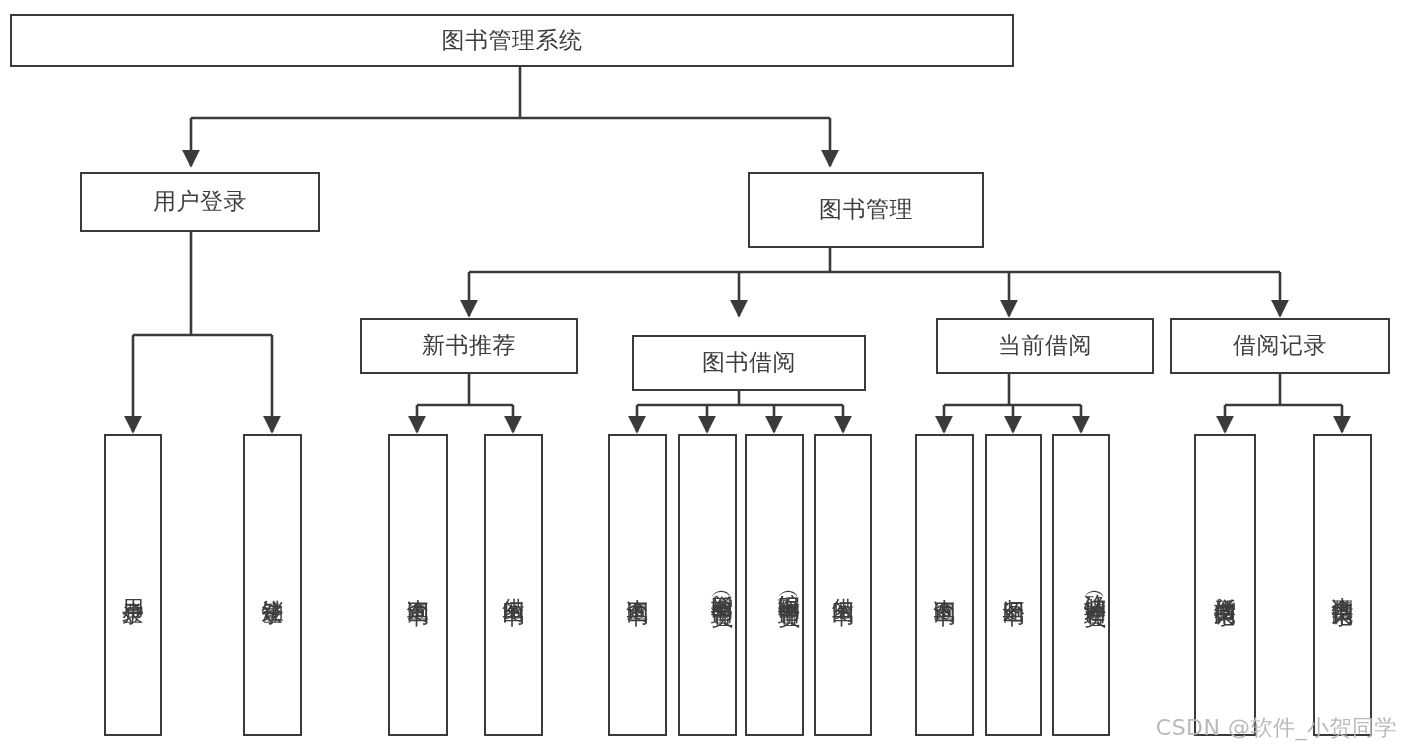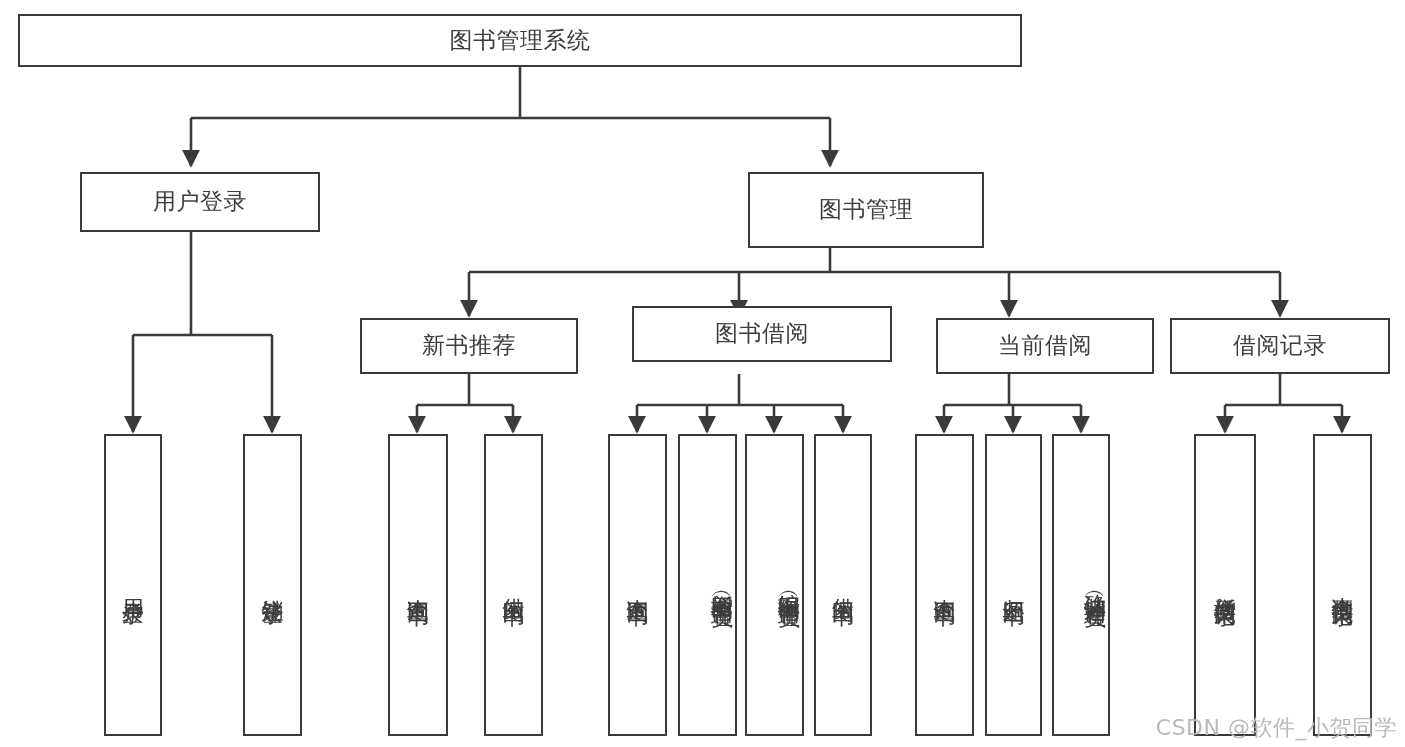--- a/index.html
+++ b/index.html
@@ -124,7 +124,7 @@
     </g>
   </svg>
 
-  <div class="node h" style="left:18px; top:14px; width:1004px; height:53px;">图书管理系统</div>
+  <div class="node h" style="left:10px; top:14px; width:1004px; height:53px;">图书管理系统</div>
 
   <div class="node h" style="left:80px; top:172px; width:240px; height:60px;">用户登录</div>
   <div class="node h" style="left:712px; top:172px; width:236px; height:76px;margin-left:36px;">图书管理</div>

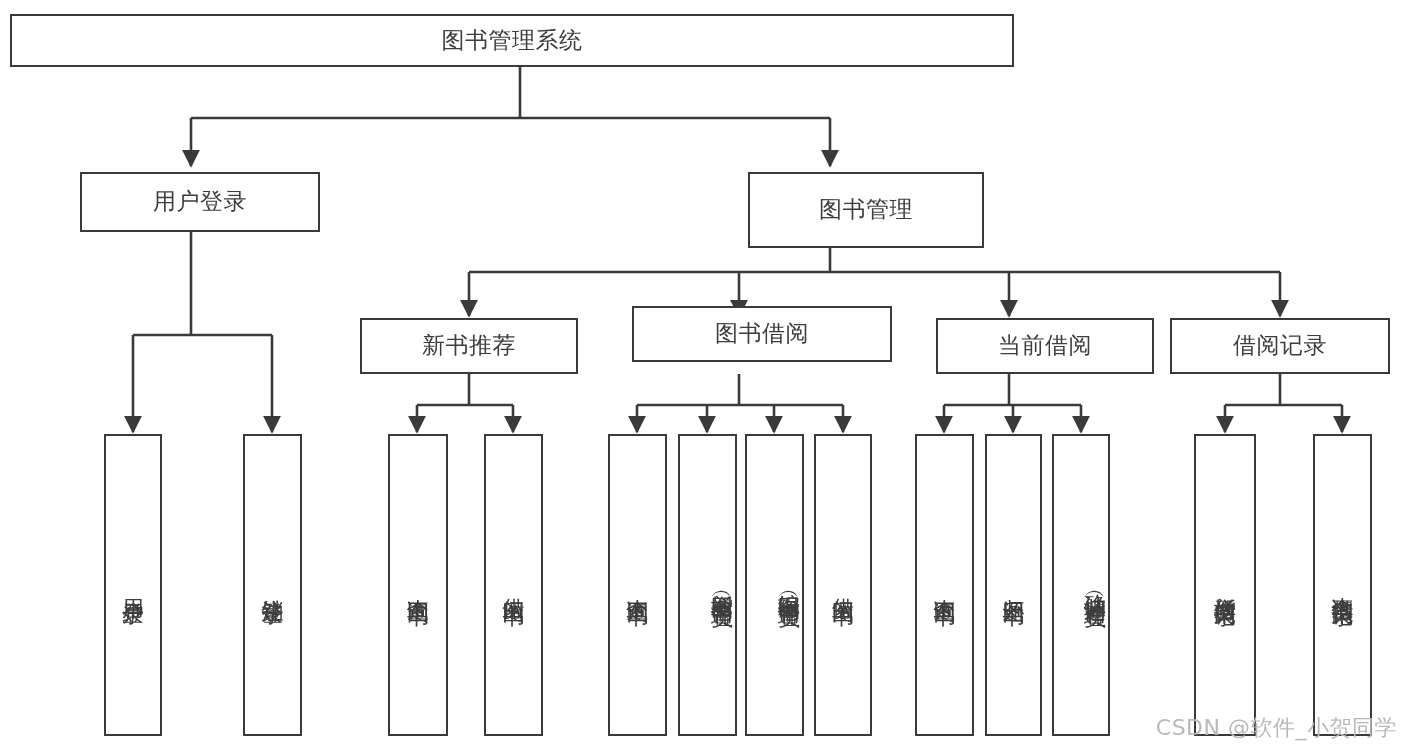--- a/index.html
+++ b/index.html
@@ -130,7 +130,7 @@
   <div class="node h" style="left:712px; top:172px; width:236px; height:76px;margin-left:36px;">图书管理</div>
 
   <div class="node h" style="left:360px; top:318px; width:218px; height:56px;font-family:Liberation Serif, serif;">新书推荐</div>
-  <div class="node h" style="left:632px; top:306px; width:260px; height:56px;">图书借阅</div>
+  <div class="node h" style="left:632px; top:335px; width:234px; height:56px;">图书借阅</div>
   <div class="node h" style="left:900px; top:318px; width:218px; height:56px;margin-left:36px;">当前借阅</div>
   <div class="node h" style="left:1170px; top:318px; width:220px; height:56px;">借阅记录</div>
 

